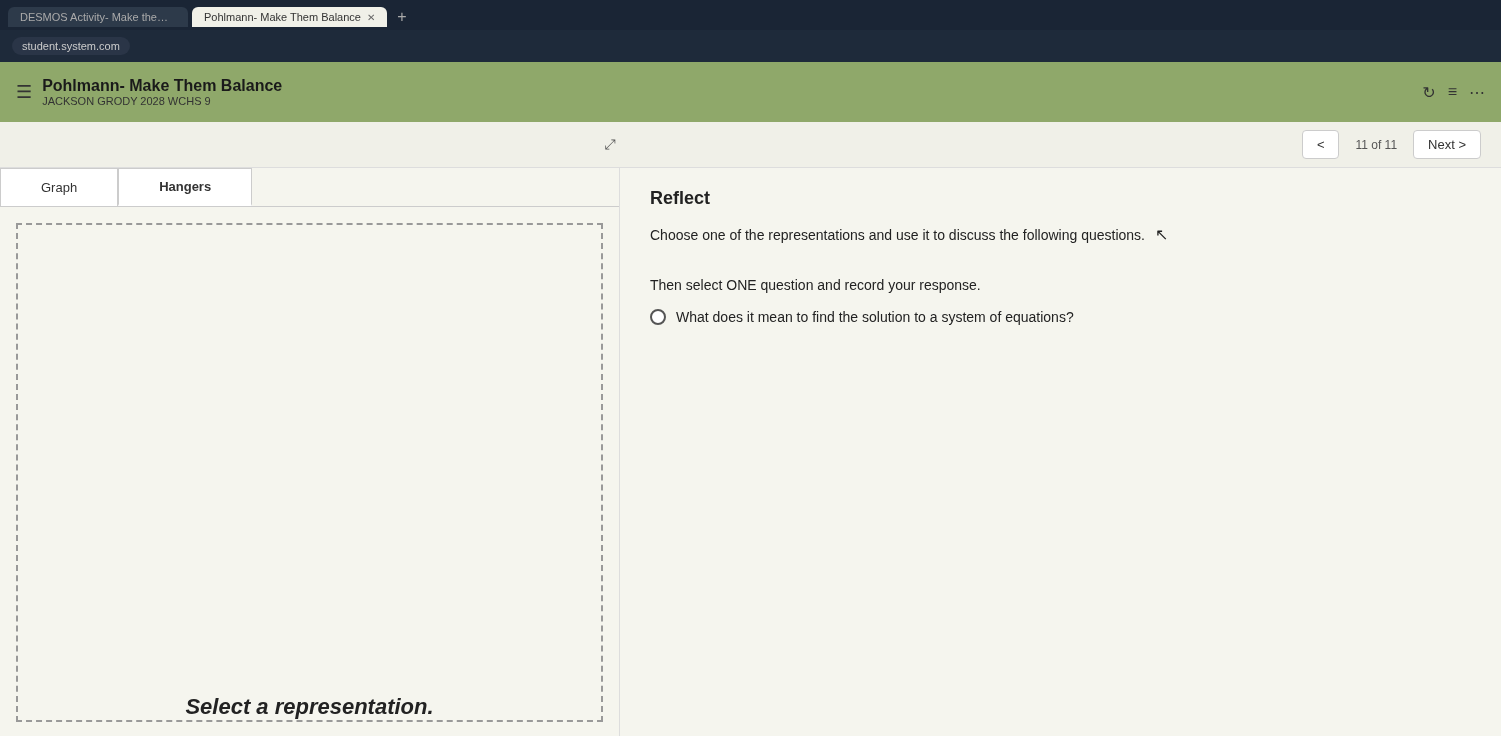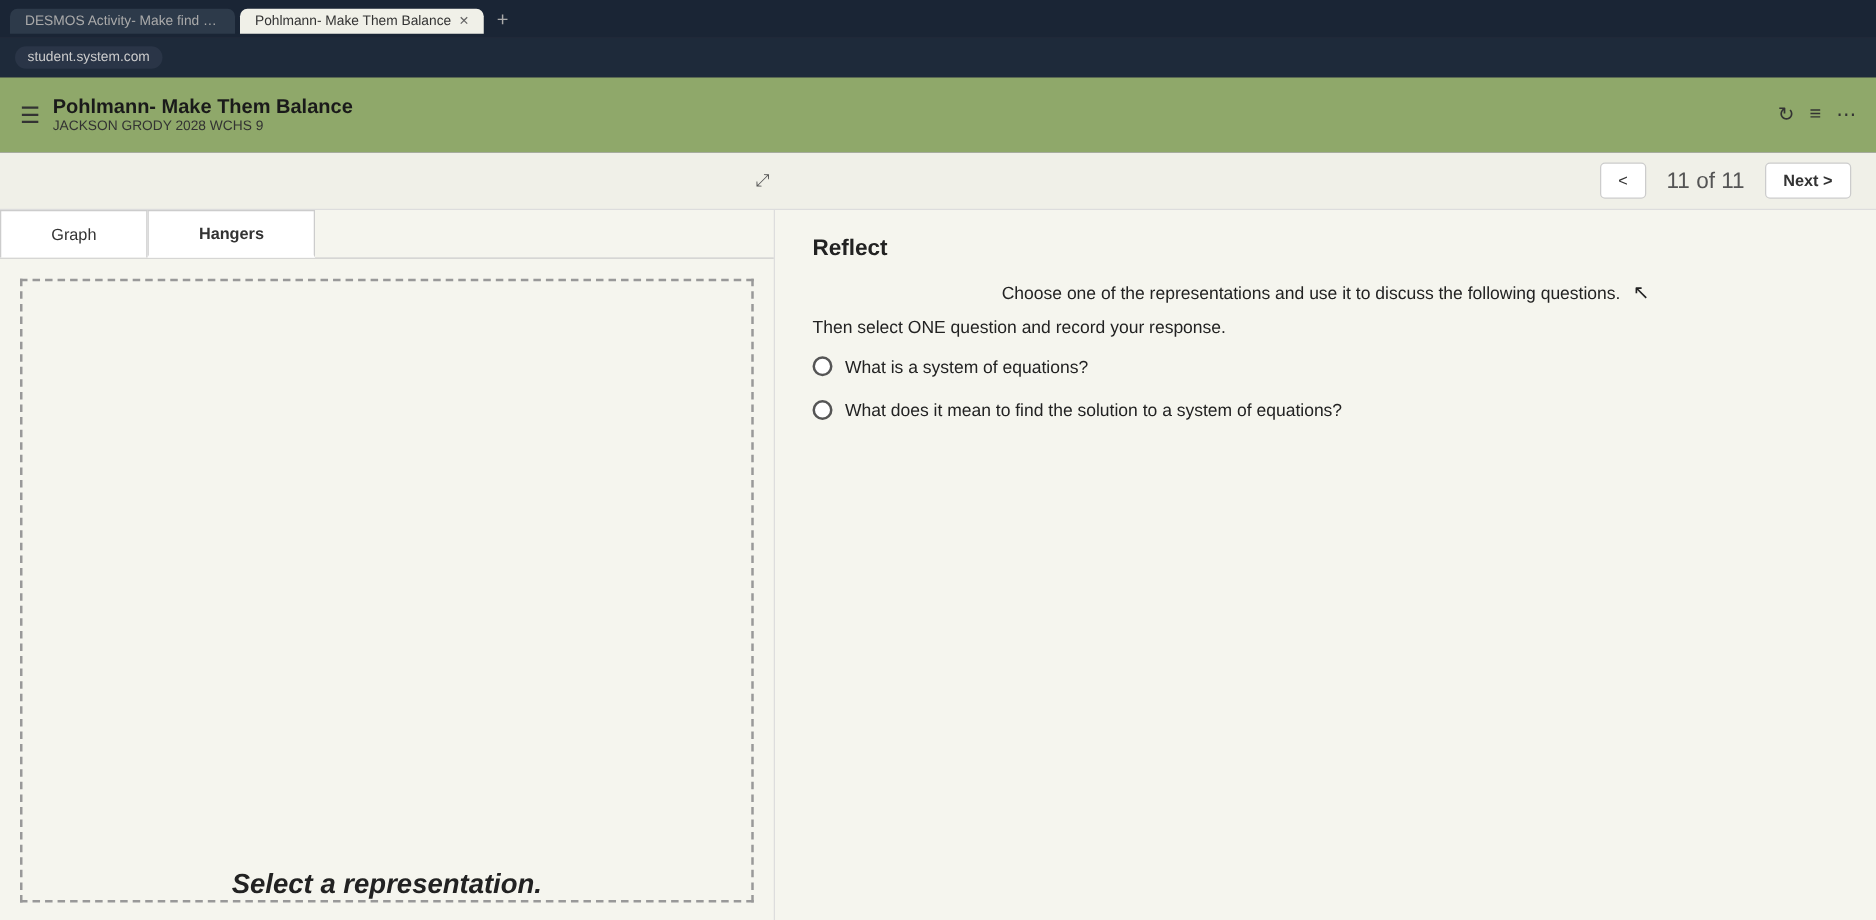--- a/index.html
+++ b/index.html
@@ -300,7 +300,7 @@
 
 <div class="tab-bar">
   <div class="tab-inactive">
-    <span>DESMOS Activity- Make find B...</span>
+    <span>DESMOS Activity- Make them B...</span>
     
   </div>
   <div class="tab-active">

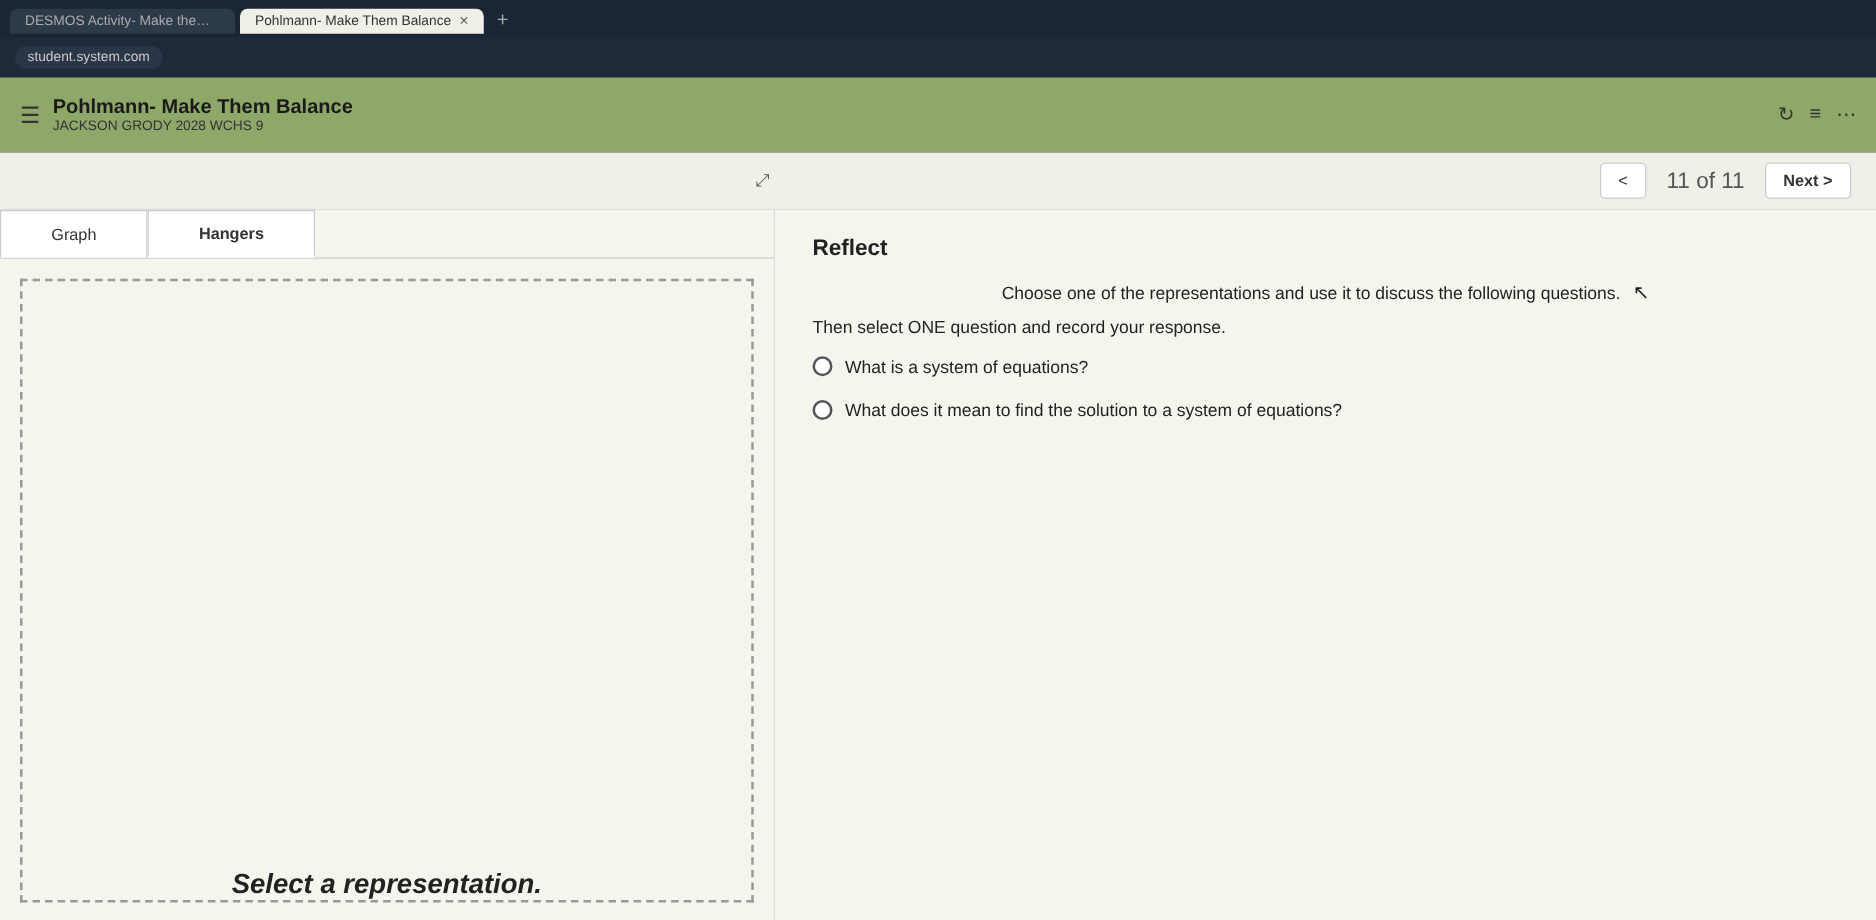--- a/index.html
+++ b/index.html
@@ -164,7 +164,7 @@
     }
 
     .page-indicator {
-      font-size: 18px;
+      font-size: 12px;
       color: #555;
       padding: 0 8px;
     }

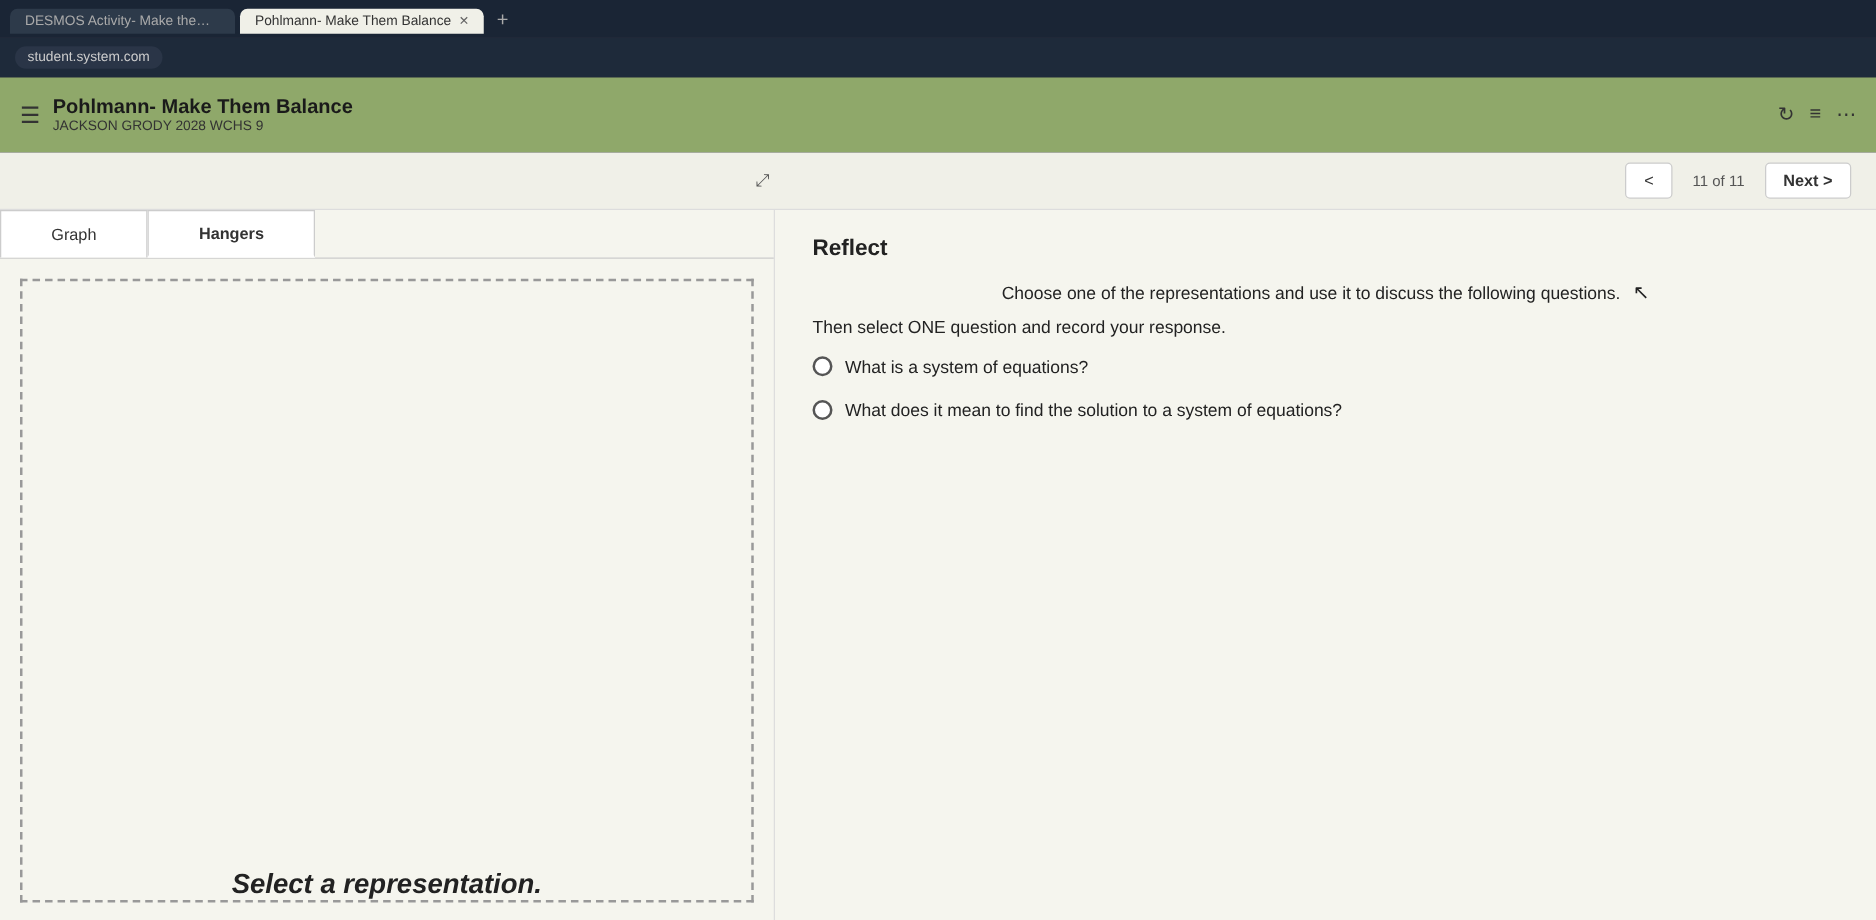--- a/index.html
+++ b/index.html
@@ -180,7 +180,6 @@
       display: flex;
       align-items: center;
       gap: 4px;
-      font-weight: bold;
     }
 
     

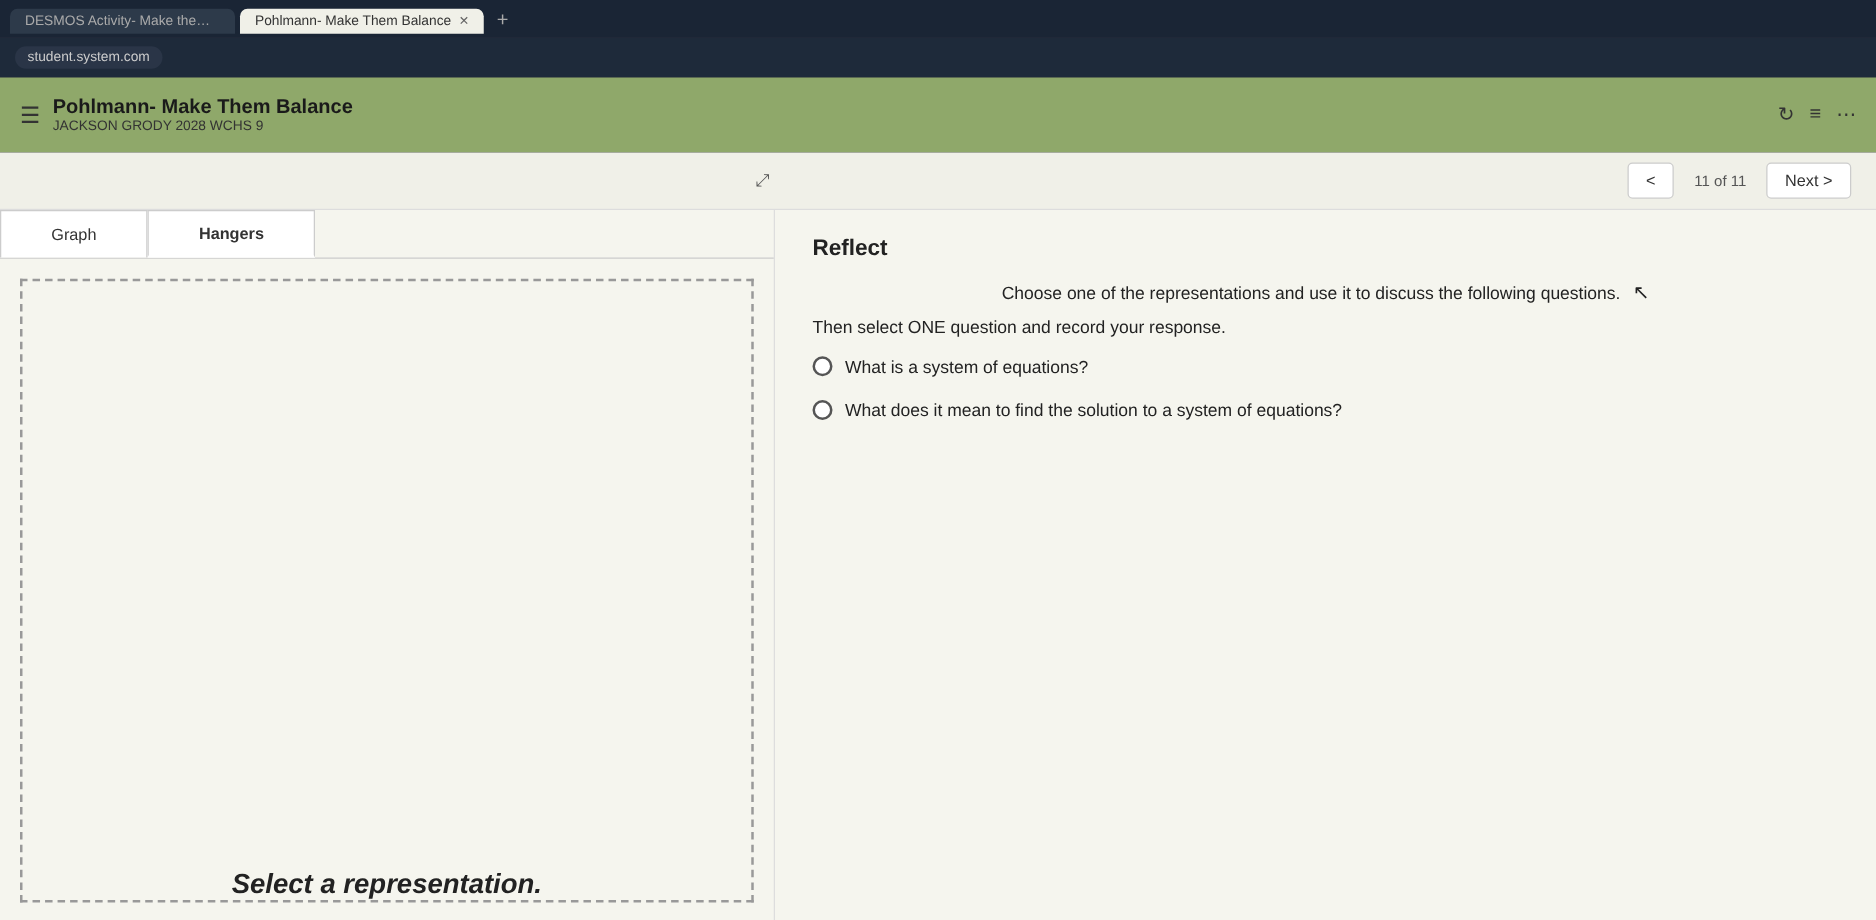--- a/index.html
+++ b/index.html
@@ -254,8 +254,7 @@
       font-size: 14px;
       color: #222;
       line-height: 1.5;
-      margin-bottom: 6px;
-      text-align: center;
+      margin-bottom: 30px;
     }
 
     .then-select-text {

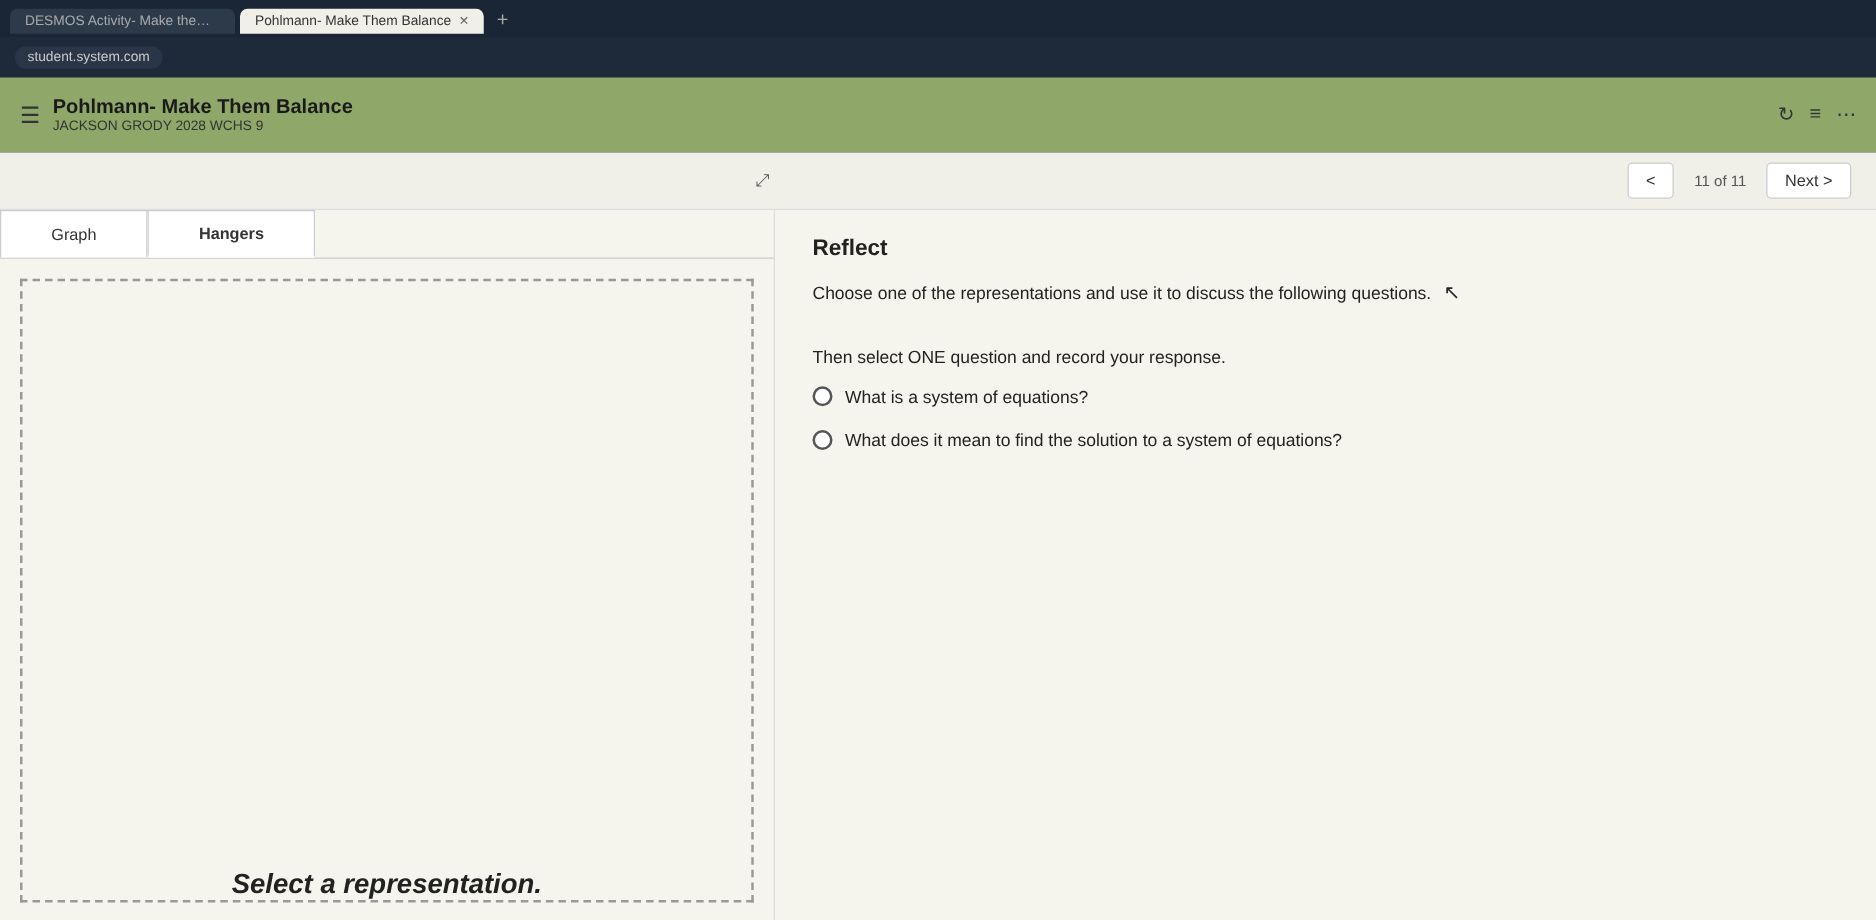--- a/index.html
+++ b/index.html
@@ -362,10 +362,6 @@
     </p>
     <p class="then-select-text">Then select ONE question and record your response.</p>
 
-    <div class="radio-option">
-      <div class="radio-circle"></div>
-      <span class="radio-label">What is a system of equations?</span>
-    </div>
 
     <div class="radio-option">
       <div class="radio-circle"></div>

